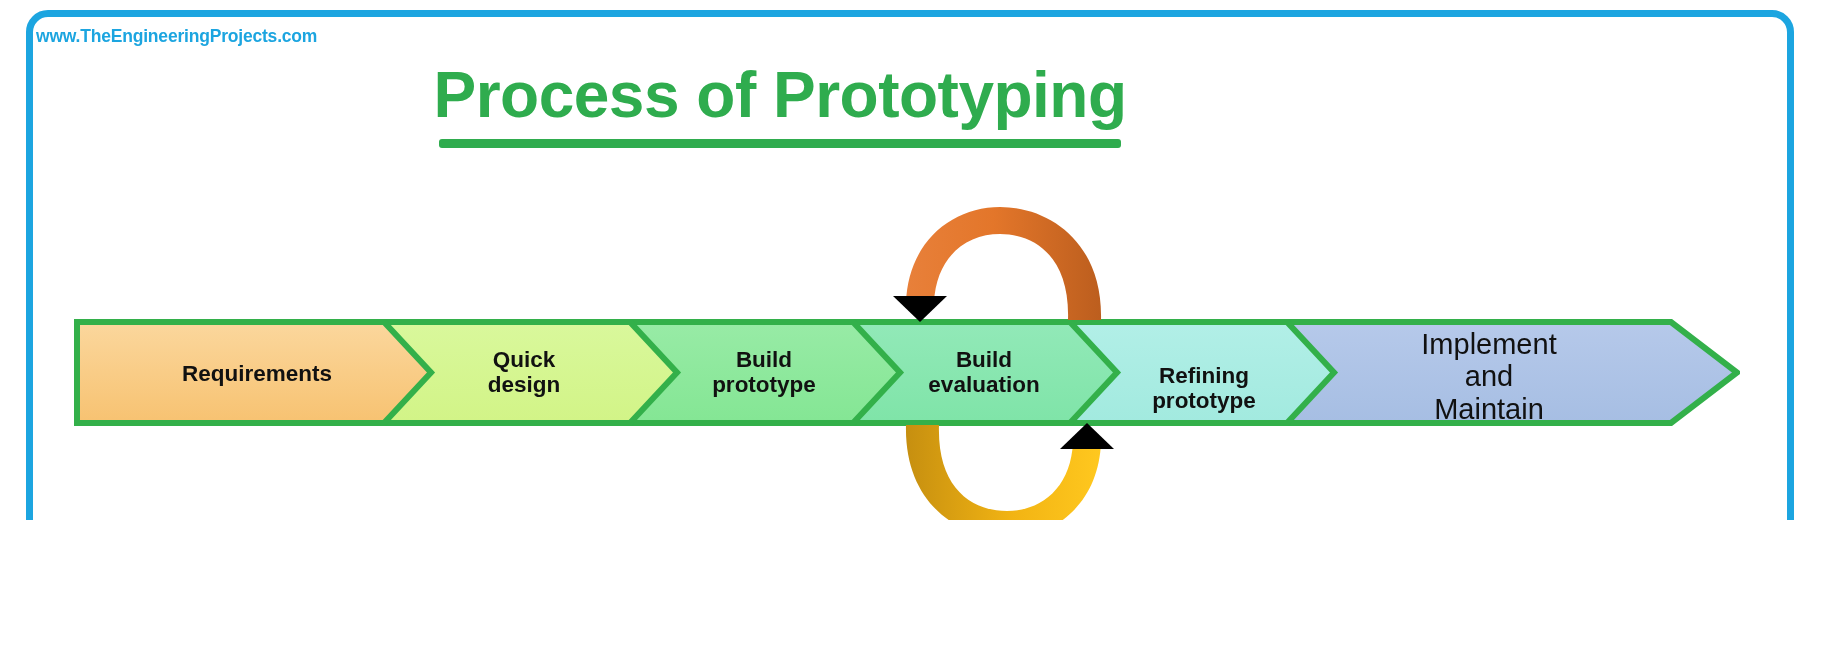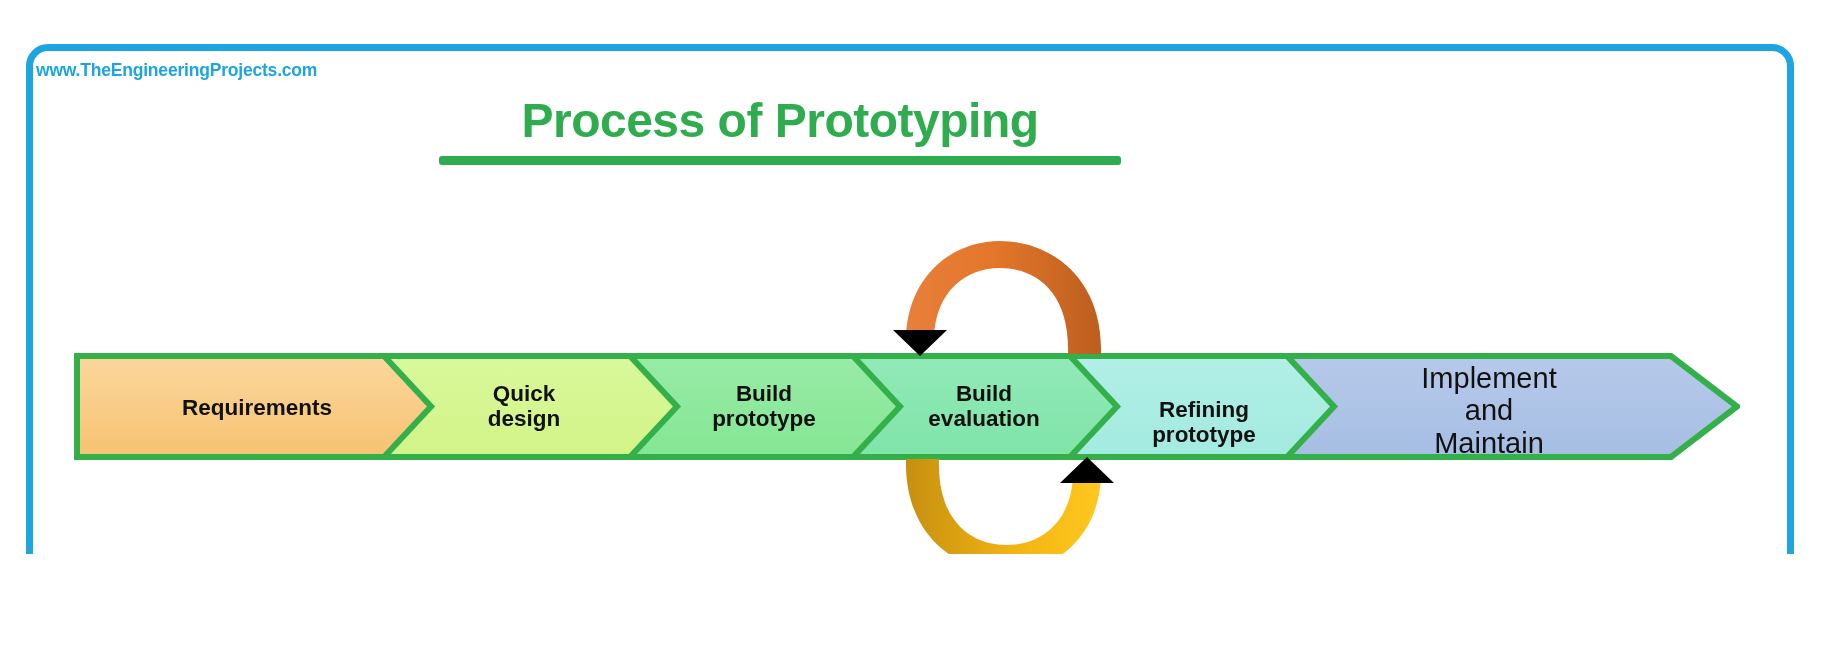--- a/index.html
+++ b/index.html
@@ -16,7 +16,6 @@
     height: 520px;
     background: #ffffff;
     overflow: hidden;
-    margin-top: 34px;
   }
   
   #outer-frame {

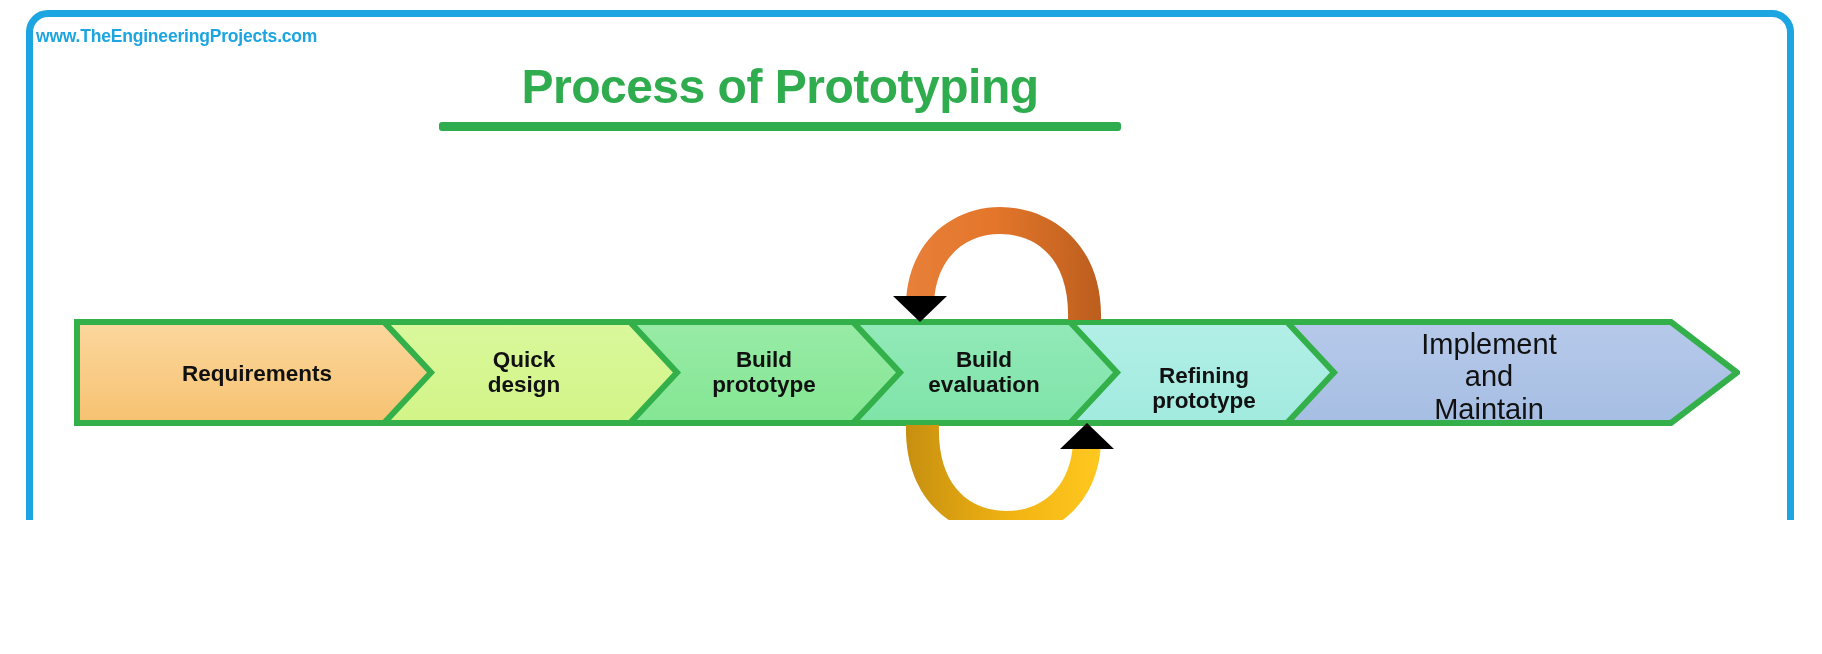--- a/index.html
+++ b/index.html
@@ -47,7 +47,7 @@
     text-align: center;
   }
   #page-title {
-    font-size: 48px;
+    font-size: 64px;
     font-weight: bold;
     color: #2FAC4E;
     letter-spacing: -0.5px;

